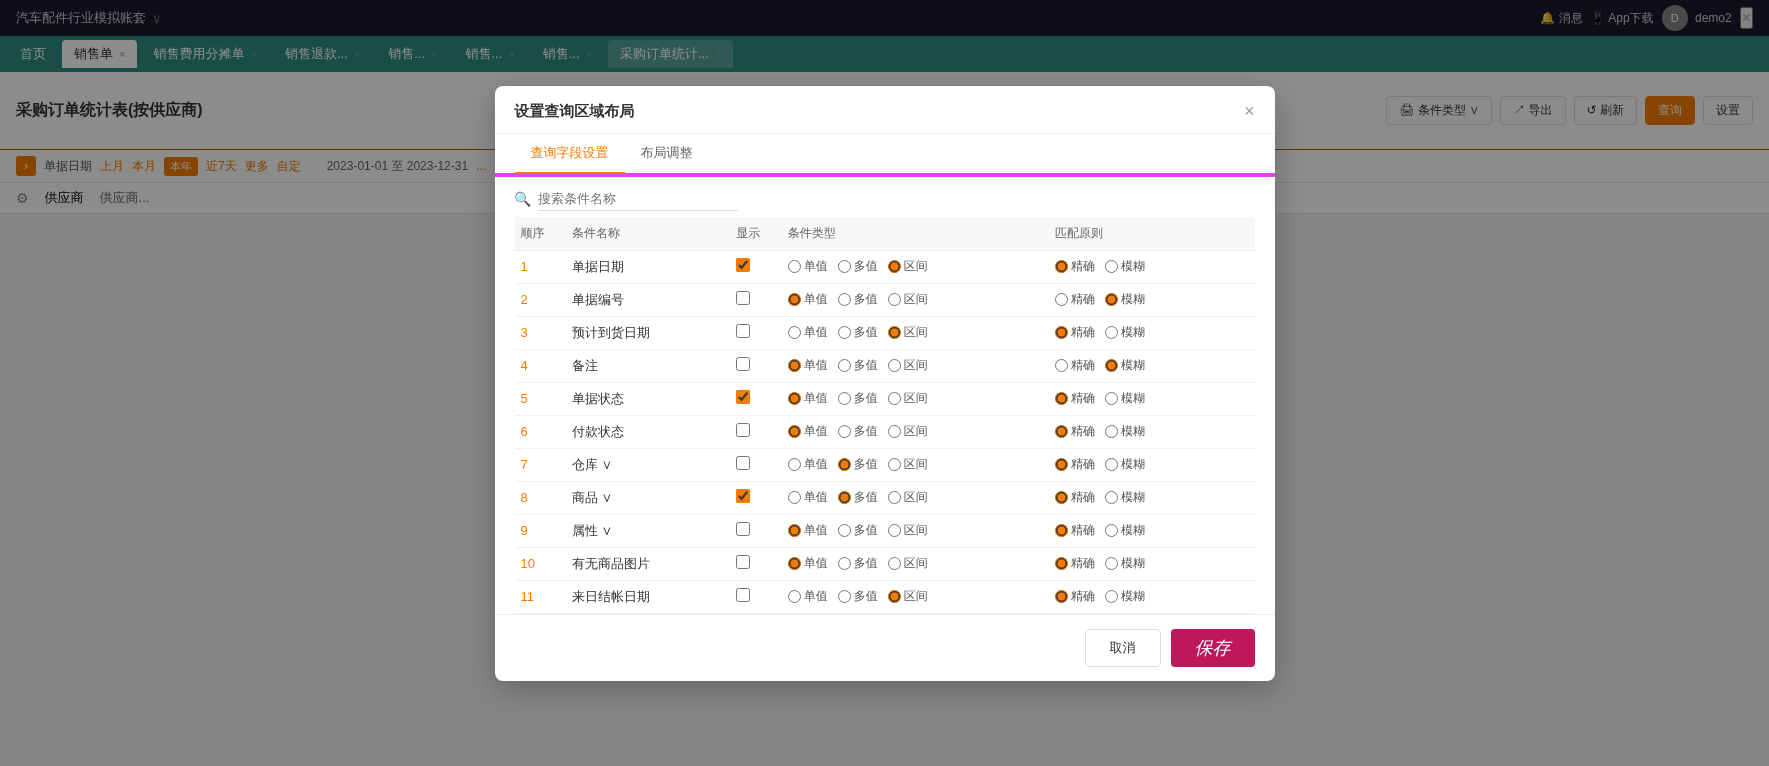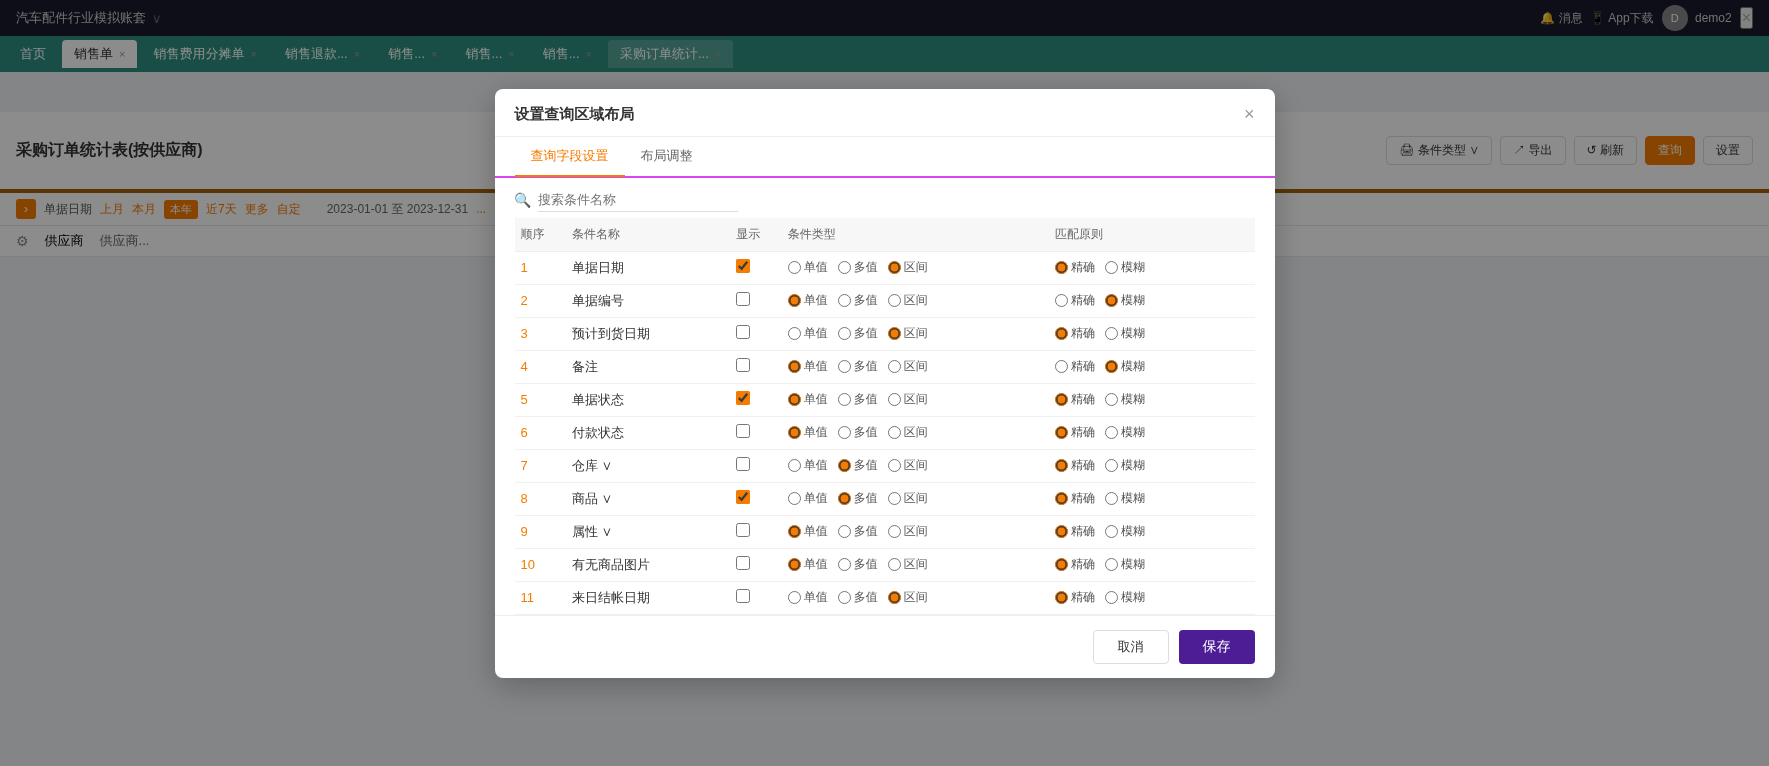--- a/index.html
+++ b/index.html
@@ -44,8 +44,8 @@
     .page-header {
       background: #fff;
       padding: 24px 16px;
-      border-bottom: 4px solid #a16207;
-      display: flex; align-items: center; justify-content: space-between; margin-top: 40px;
+      border-bottom: 1px solid #a16207;
+      display: flex; align-items: center; justify-content: space-between;
     }
     .page-title { font-size: 16px; font-weight: bold; color: #333; }
     .header-actions { display: flex; align-items: center; gap: 8px; }

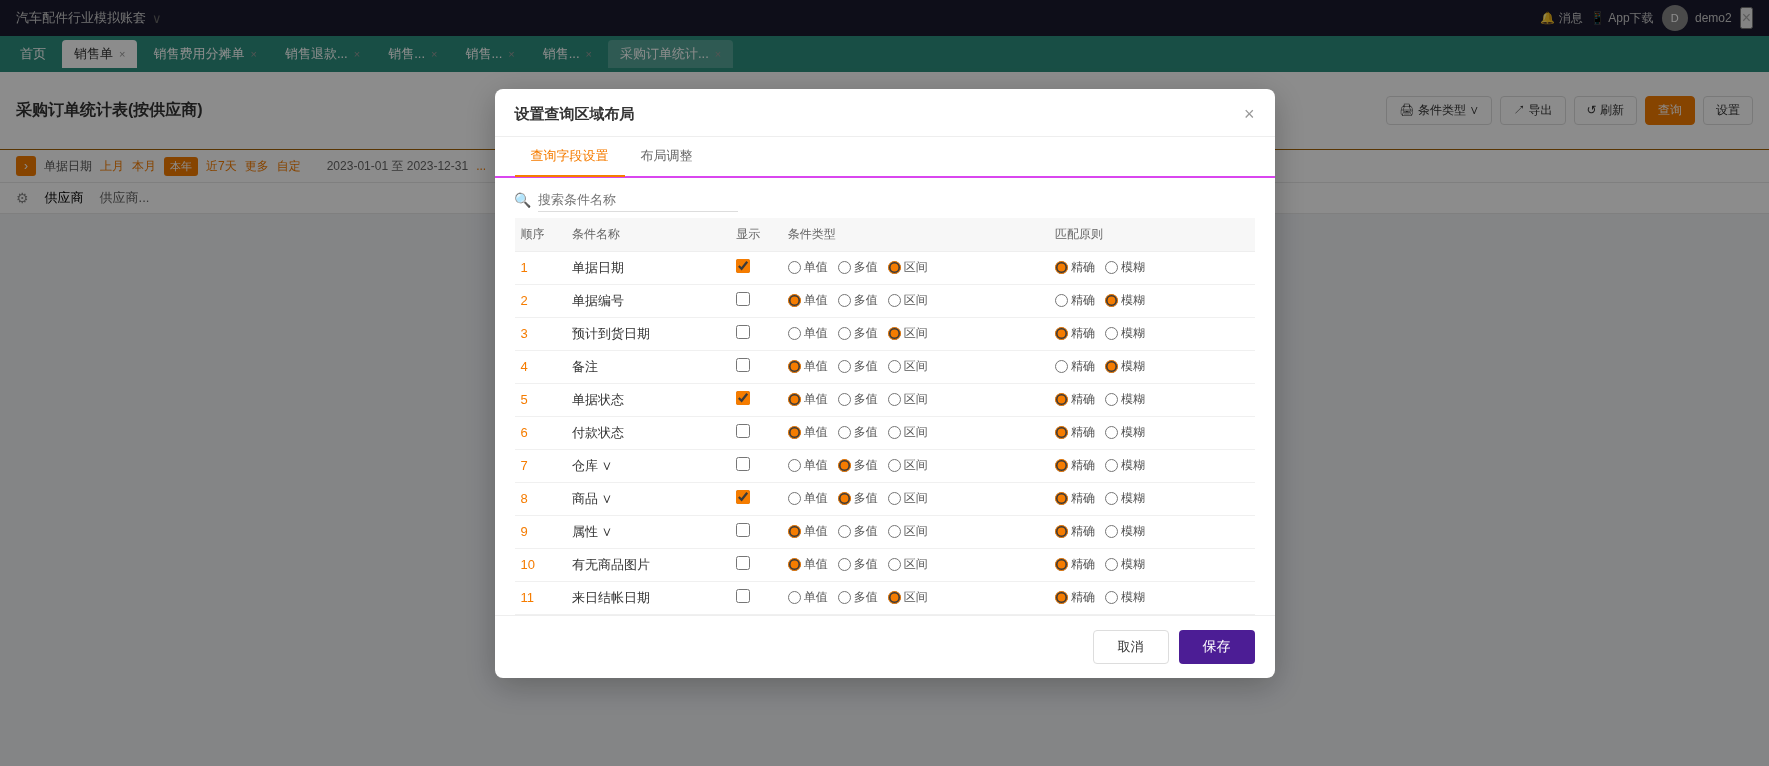--- a/index.html
+++ b/index.html
@@ -102,7 +102,7 @@
     .dialog-tabs {
       display: flex; gap: 0;
       padding: 0 20px;
-      border-bottom: 2px solid #d946ef;
+      border-bottom: 4px solid #d946ef;
       background: #fff;
     }
     .dialog-tab {

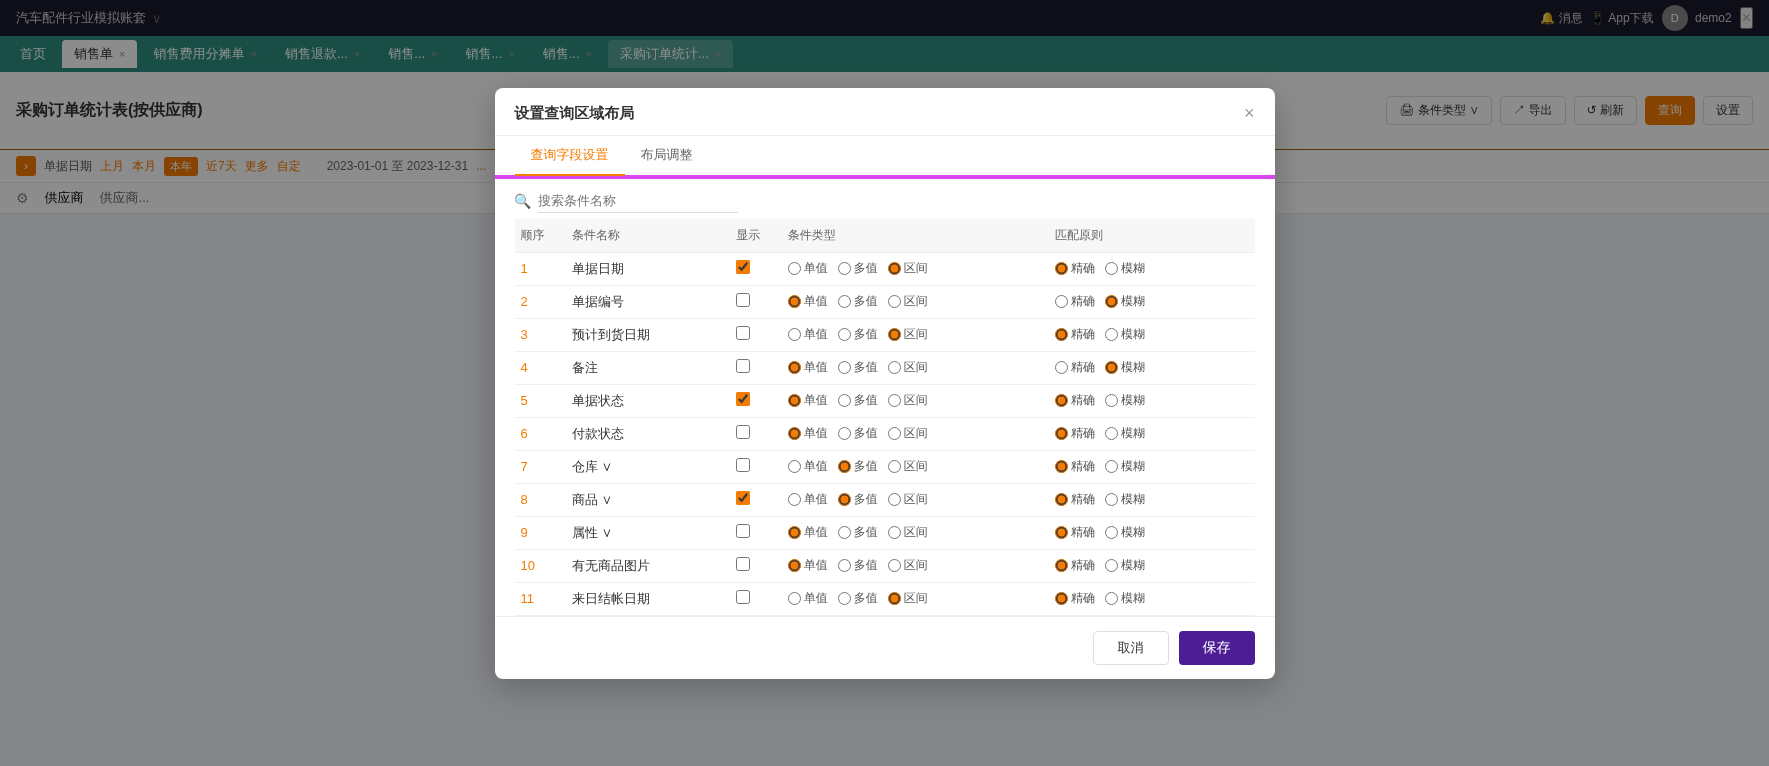--- a/index.html
+++ b/index.html
@@ -155,7 +155,7 @@
       display: flex; justify-content: flex-end; gap: 10px;
     }
     .btn-cancel { padding: 7px 24px; border: 1px solid #ddd; border-radius: 4px; background: #fff; color: #333; cursor: pointer; font-size: 13px; }
-    .btn-save { padding: 7px 24px; border: none; border-radius: 4px; background: #4c1d95; color: white; cursor: pointer; font-size: 14px; }
+    .btn-save { padding: 7px 24px; border: none; border-radius: 4px; background: #be185d; color: white; cursor: pointer; font-size: 18px; font-style: italic; }
 
     
     .conditions-table::-webkit-scrollbar { width: 6px; }

